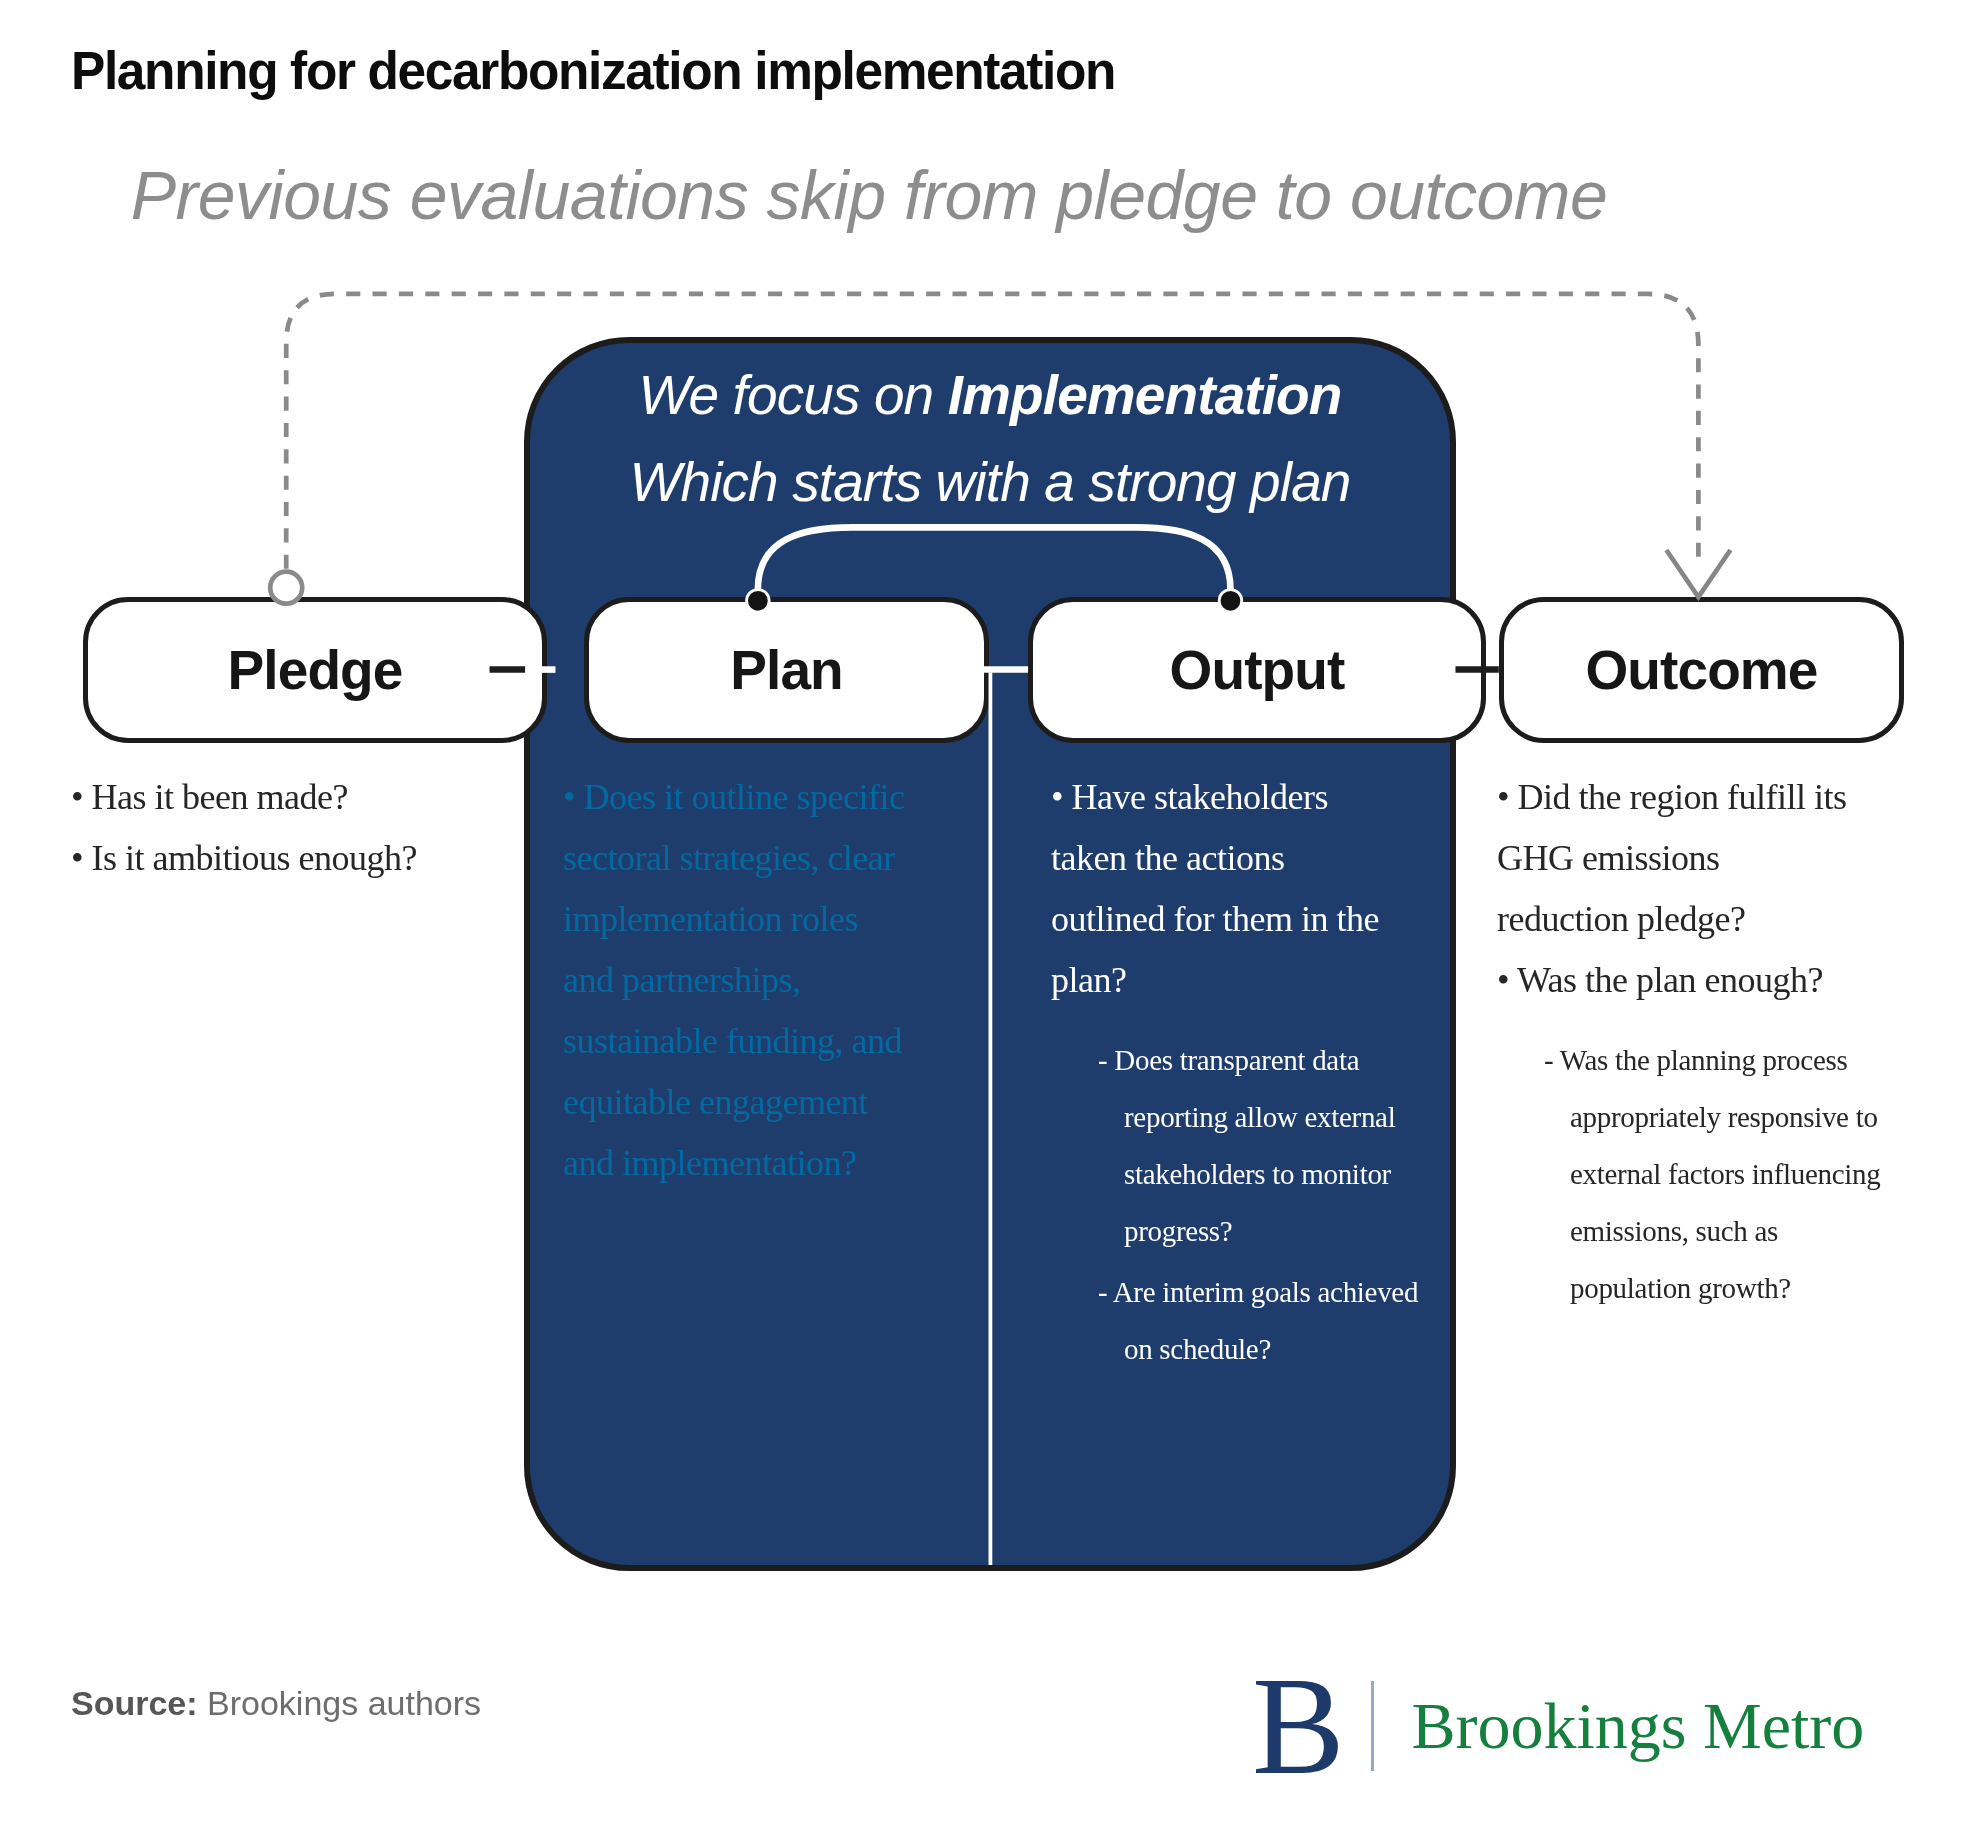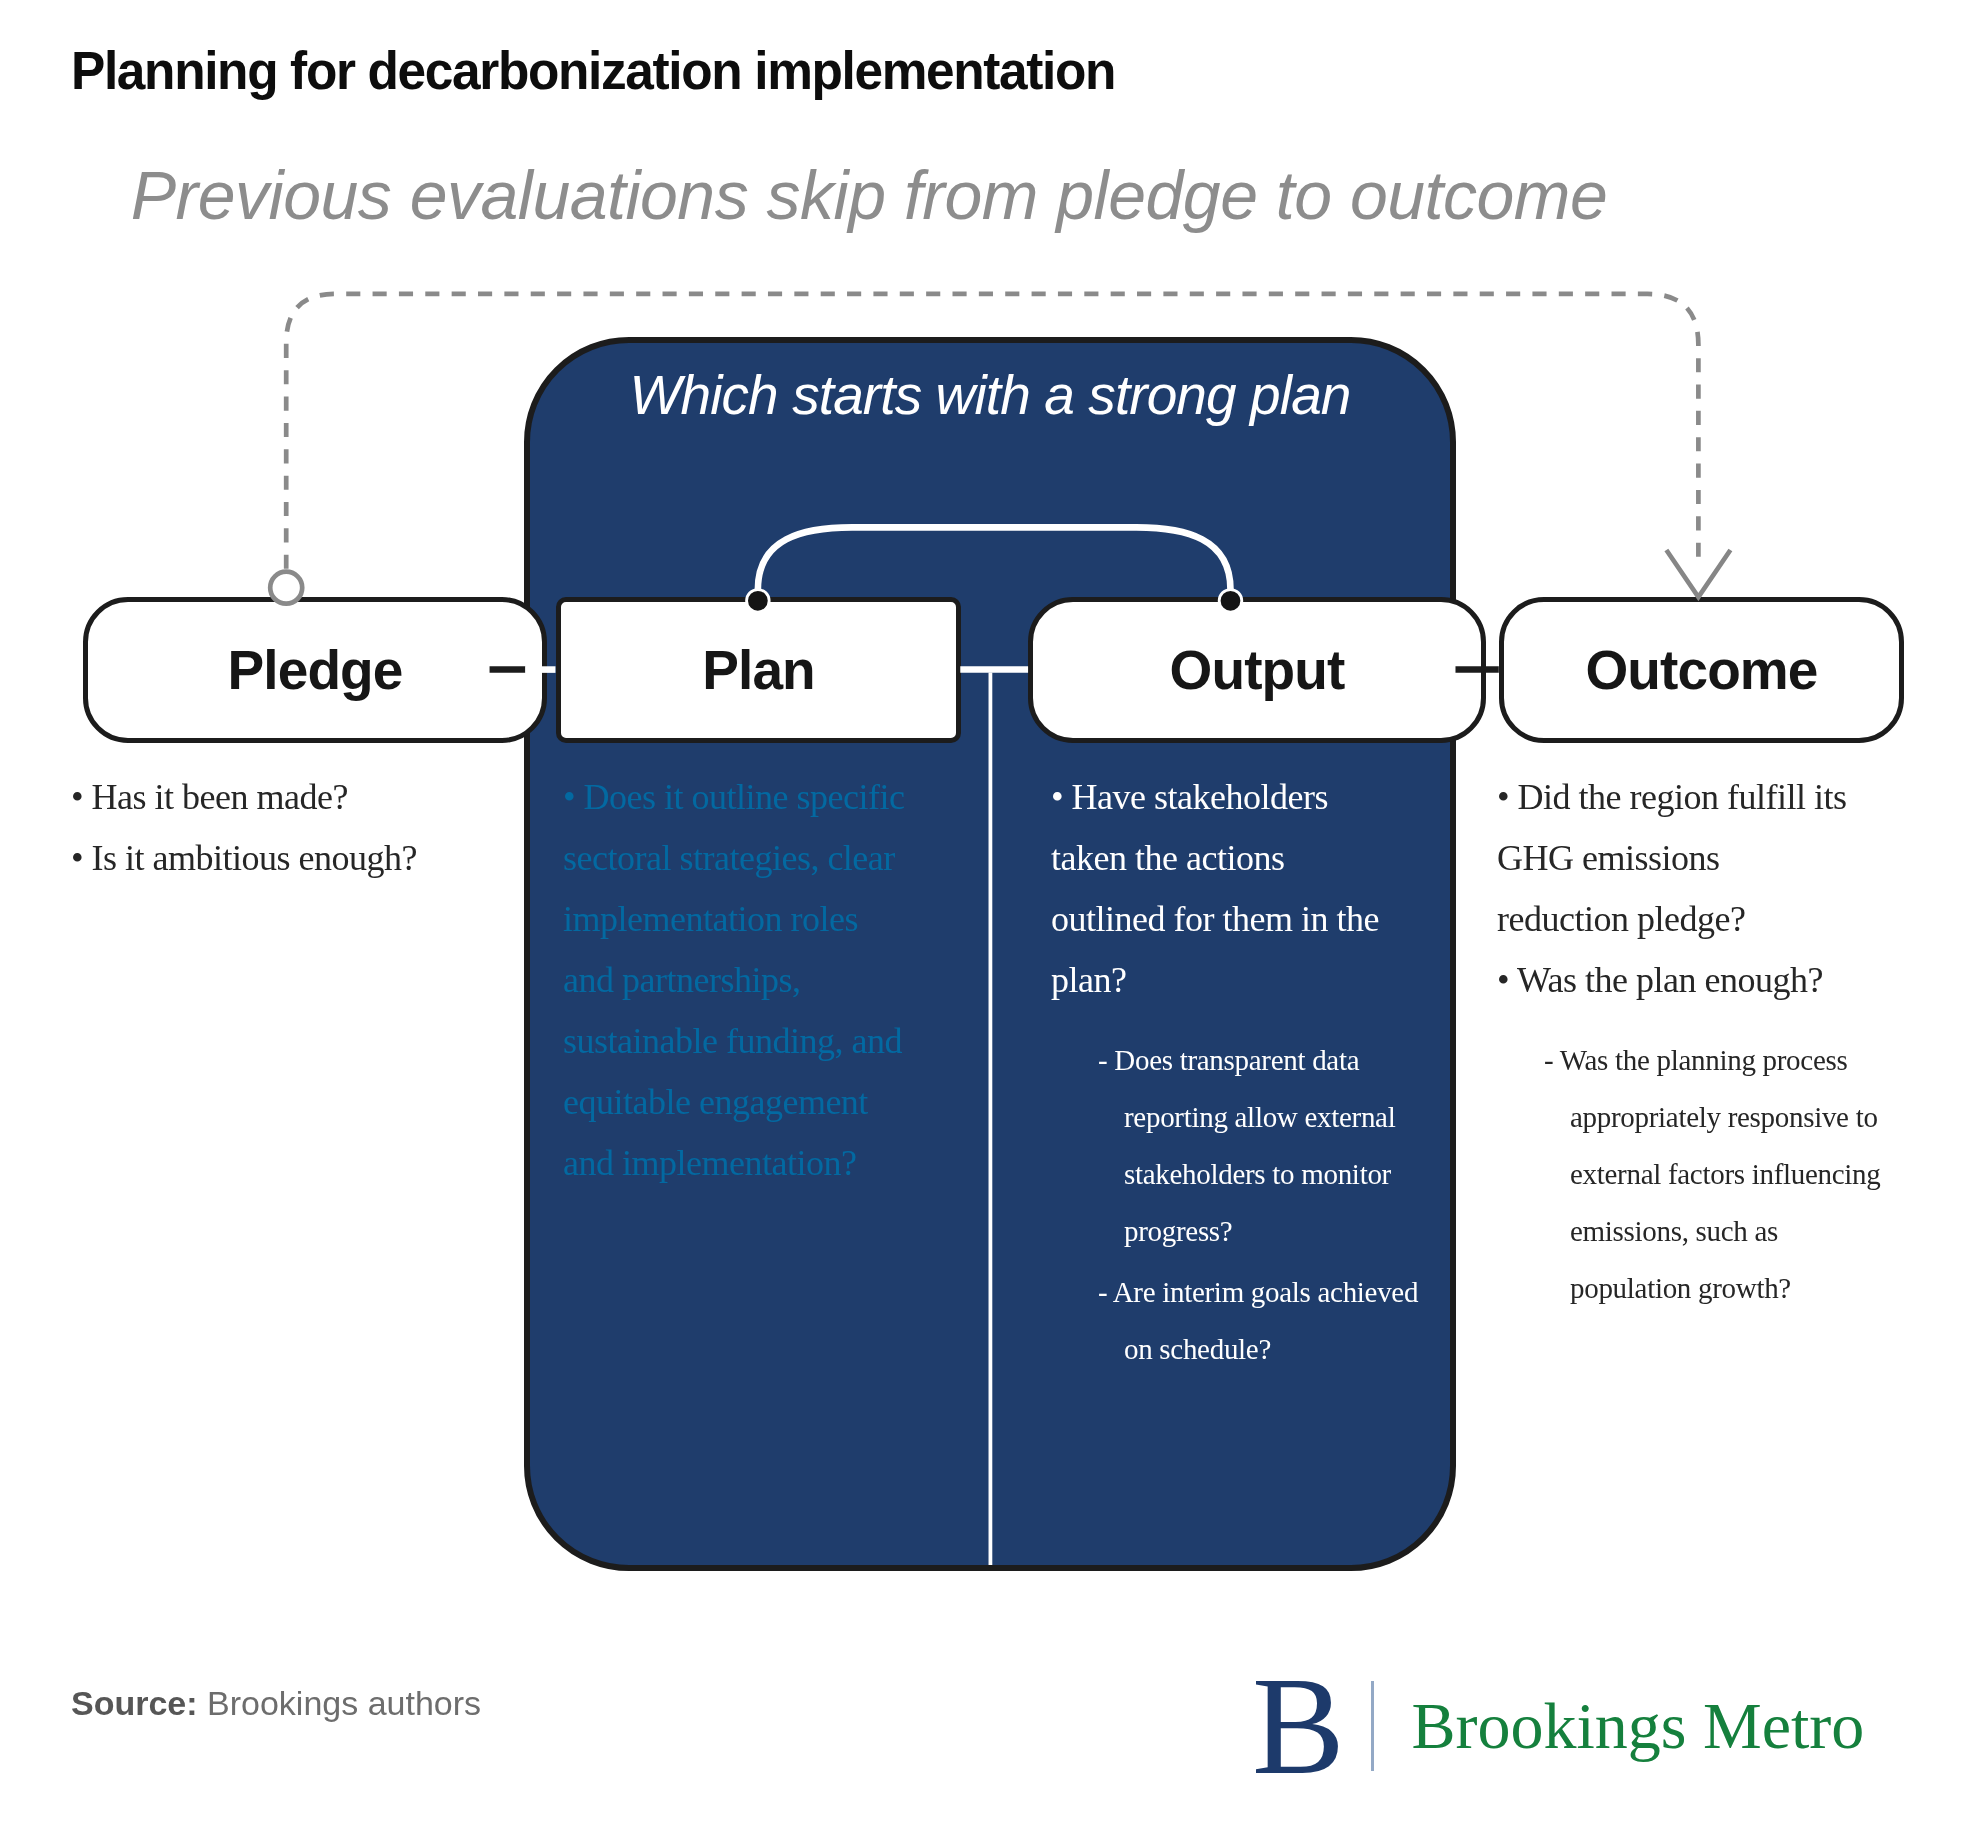--- a/index.html
+++ b/index.html
@@ -61,6 +61,7 @@
   <div class="bluebox"></div>
 
   <div class="focus">
+    <div><span>We focus on </span><b>Implementation</b></div>
     <div>Which starts with a strong plan</div>
   </div>
 

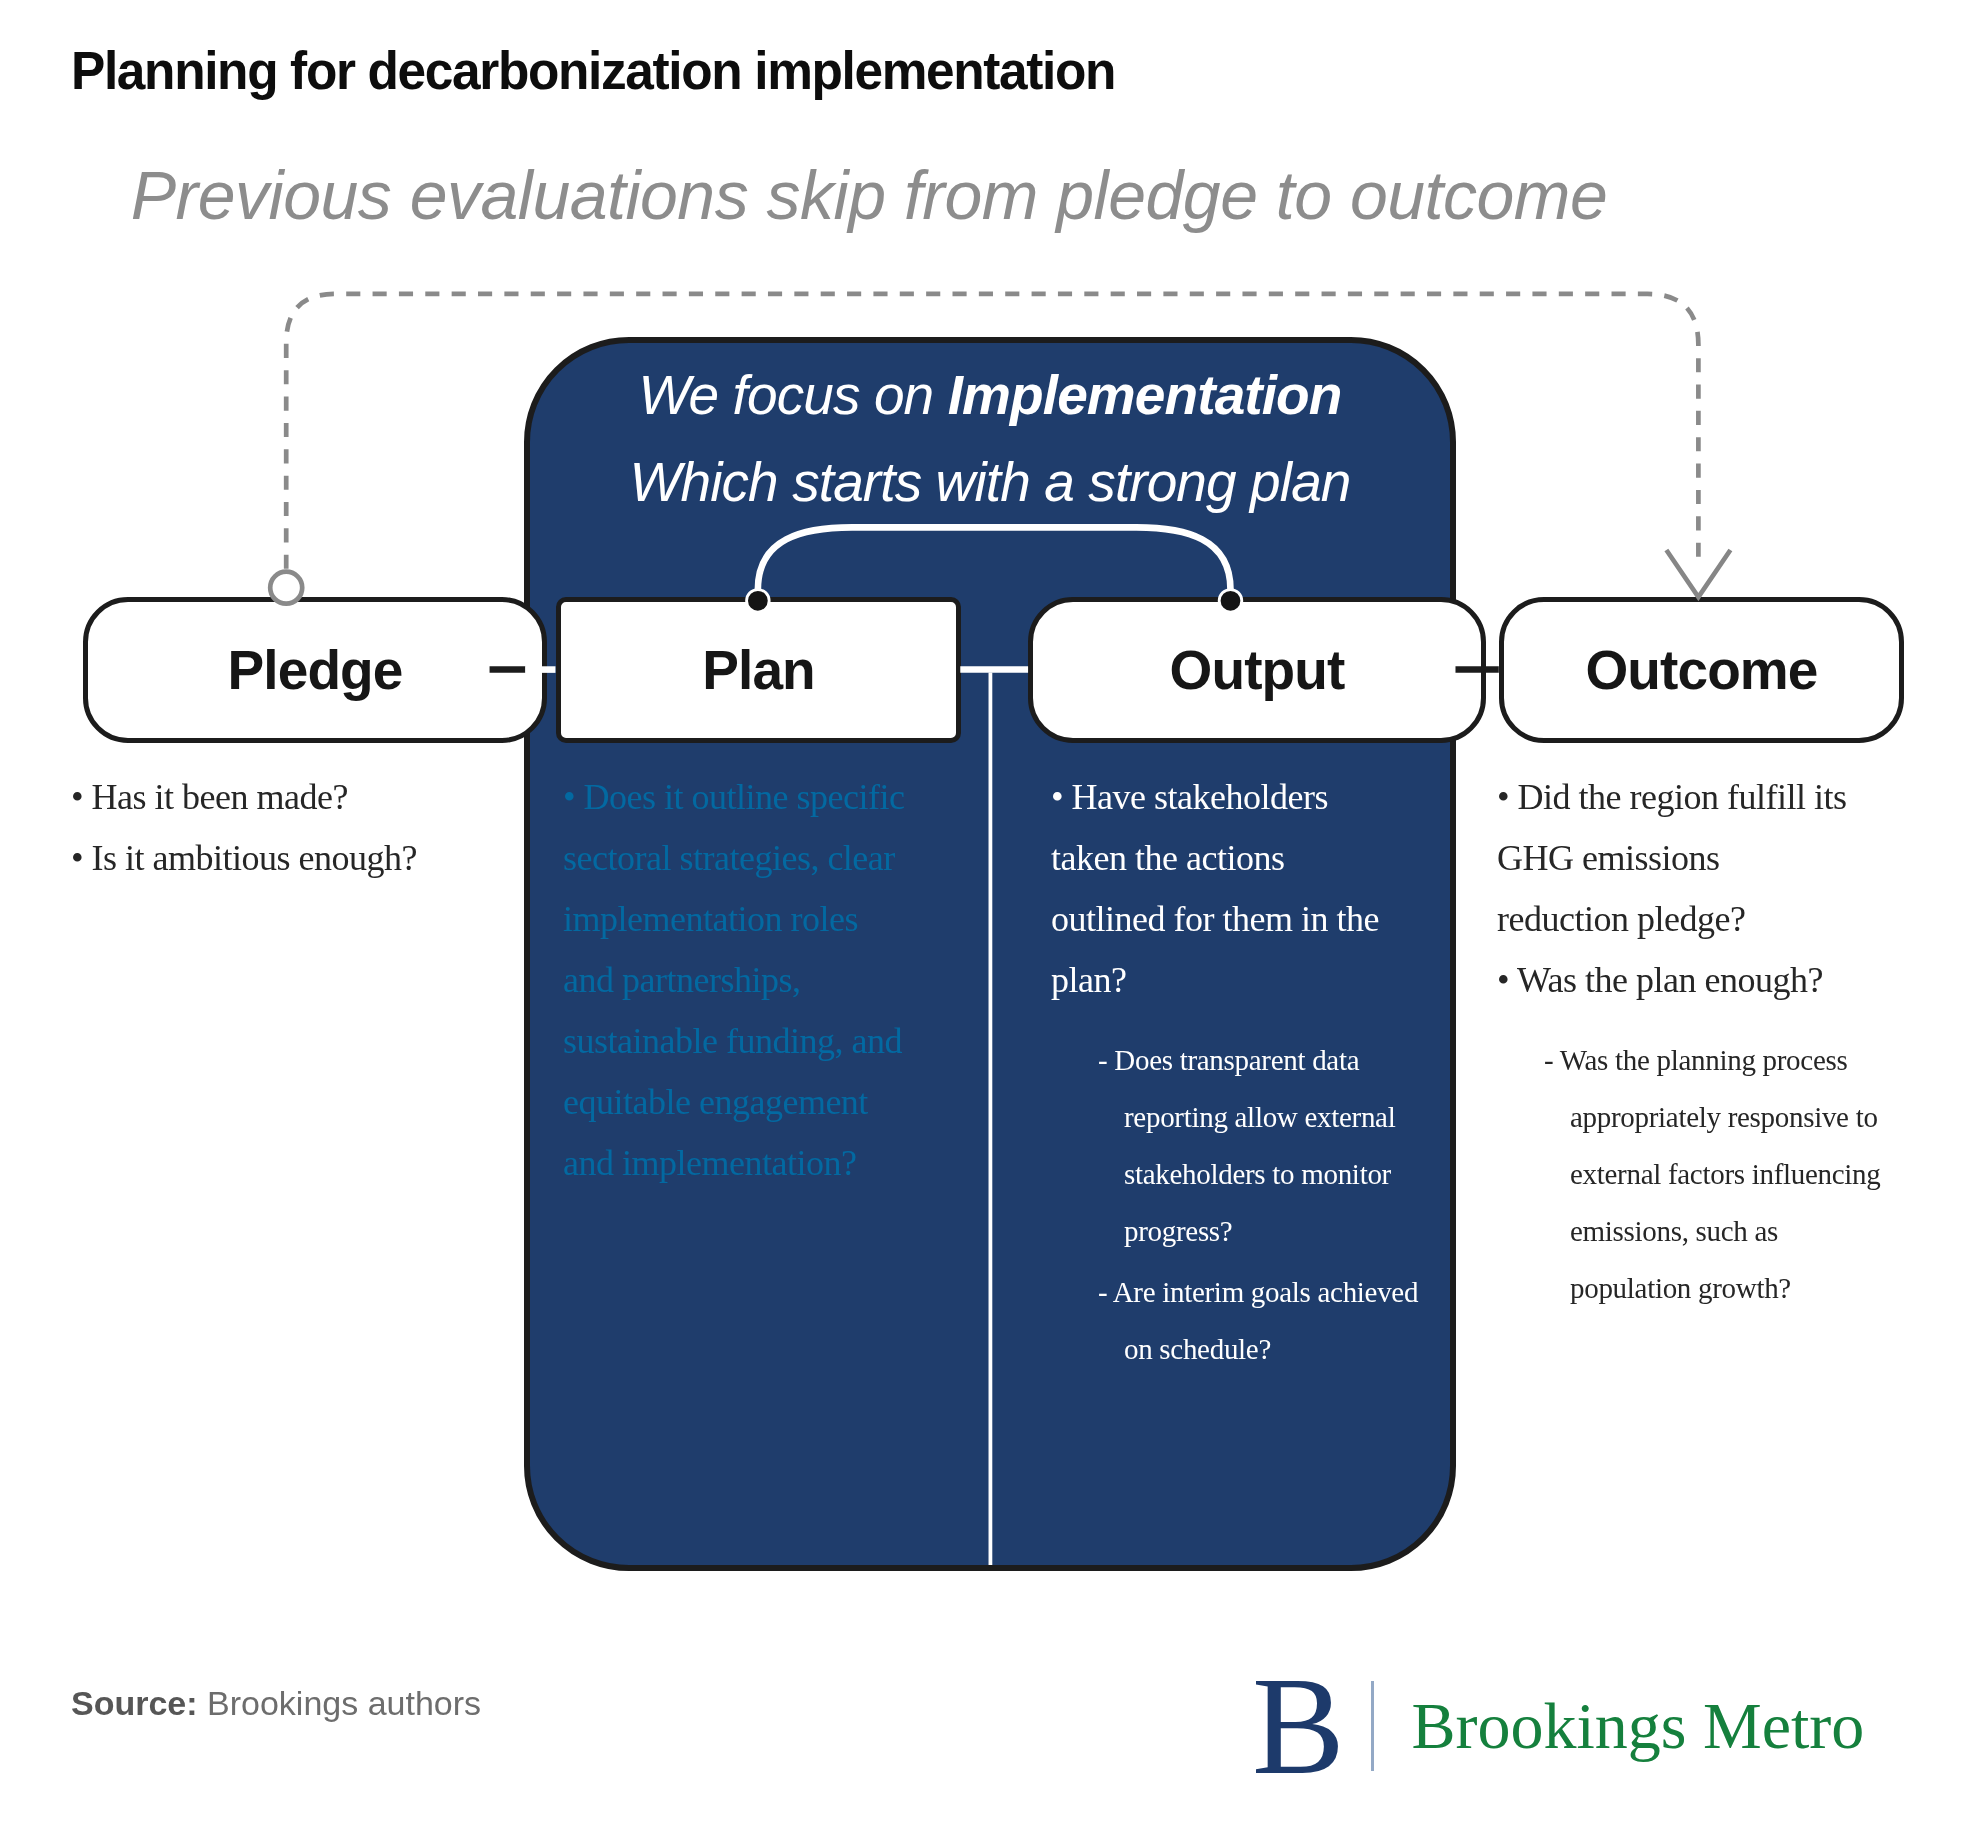--- a/index.html
+++ b/index.html
@@ -23,7 +23,7 @@
         border-radius:45px;box-sizing:border-box;display:flex;align-items:center;justify-content:center;
         font-size:55px;font-weight:bold;color:#161616;letter-spacing:-0.9px;z-index:4;}
   #pill-pledge {left:83px;  width:464px;}
-  #pill-plan   {left:556px; width:405px;border-radius:10px;}
+  #pill-plan   {left:584px; width:405px;}
   #pill-output {left:1028px;width:458px;}
   #pill-outcome{left:1499px;width:405px;}
 

